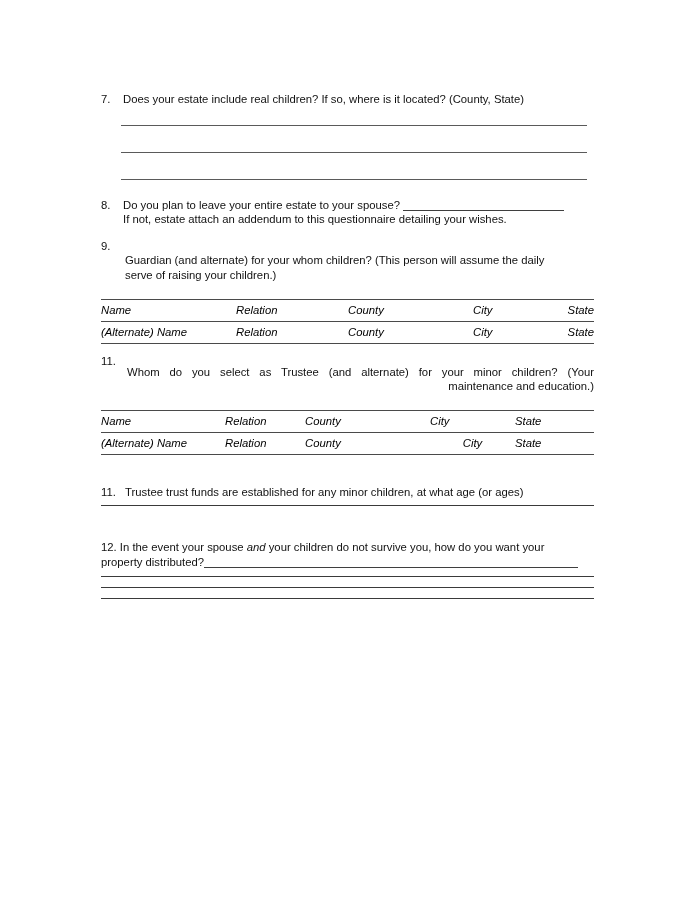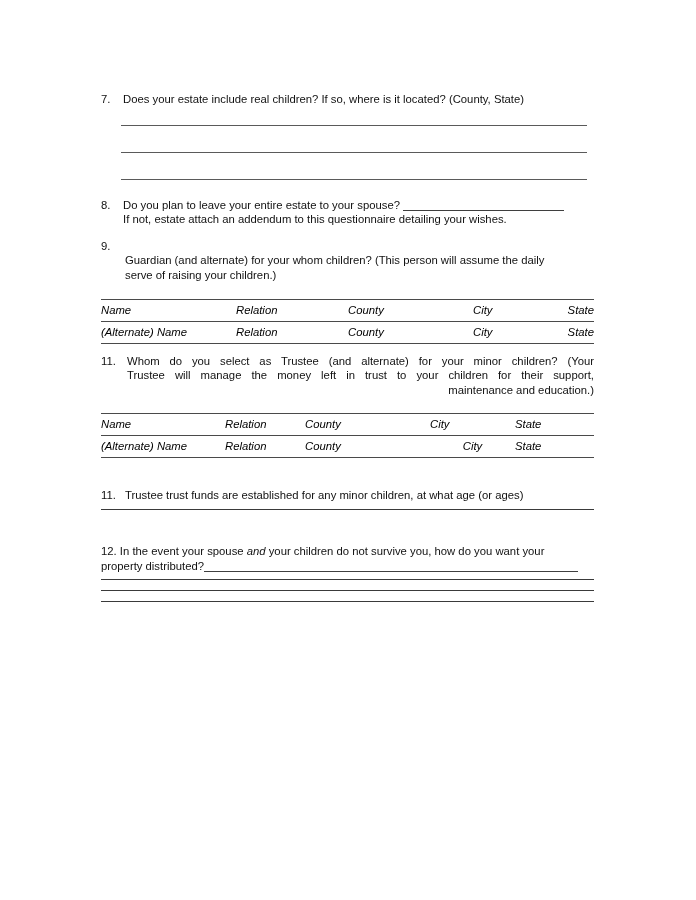--- a/index.html
+++ b/index.html
@@ -51,6 +51,7 @@
   .just .q-body {
     text-align: justify;
     text-justify: inter-word;
+    margin-top: 11px;
   }
   .just .q-body .lastline {
     text-align: right;

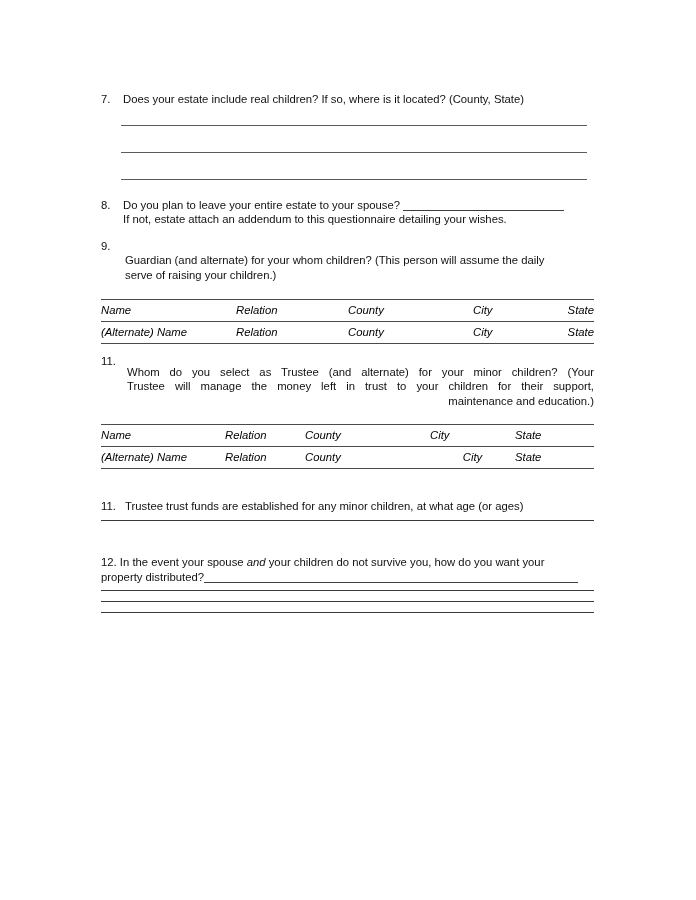--- a/index.html
+++ b/index.html
@@ -191,7 +191,6 @@
         <span class="q-num" style="width:26px">11.</span>
         <span class="q-body">
           <div style="text-align:justify;text-align-last:justify">Whom do you select as Trustee (and alternate) for your minor children?  (Your</div>
-          <div style="text-align:justify;text-align-last:justify">Trustee will manage the money left in trust to your children for their support,</div>
           <div class="lastline">maintenance and education.)</div>
         </span>
       </div>

